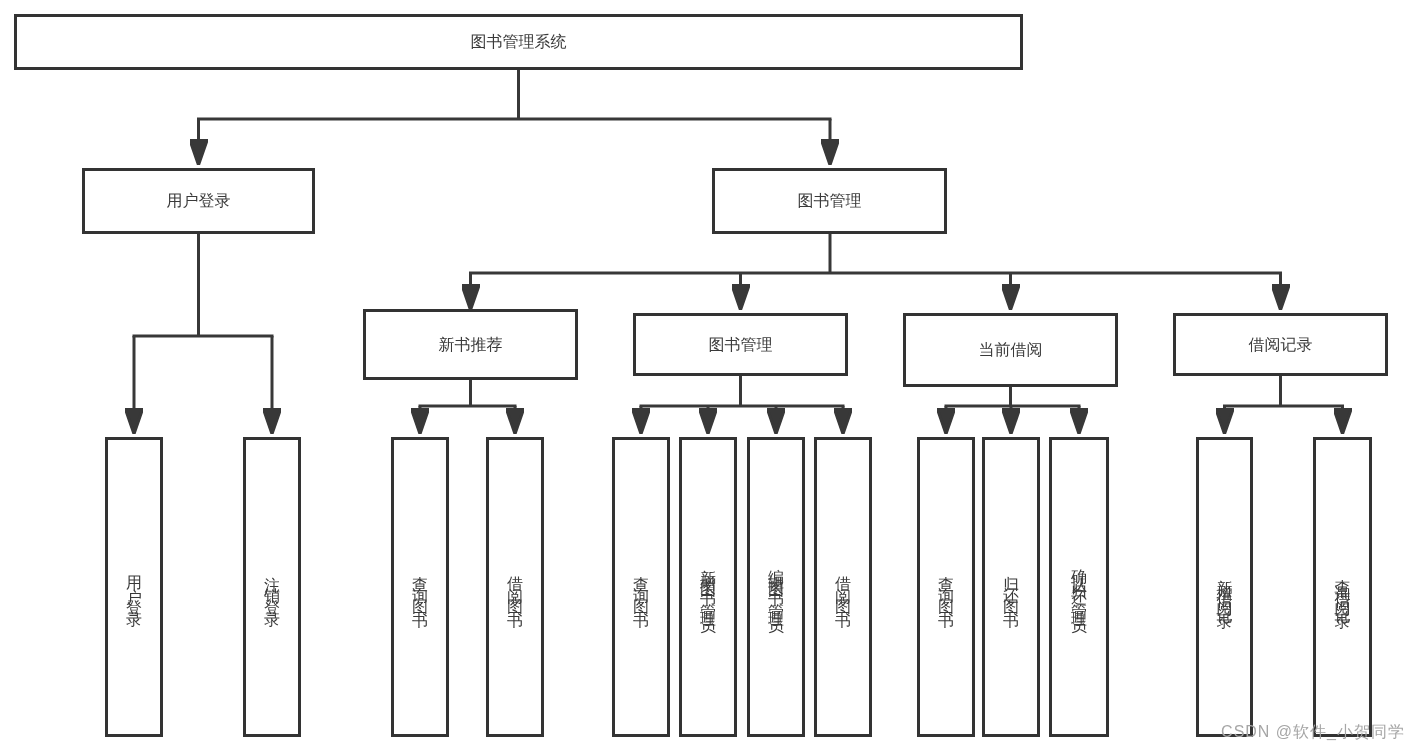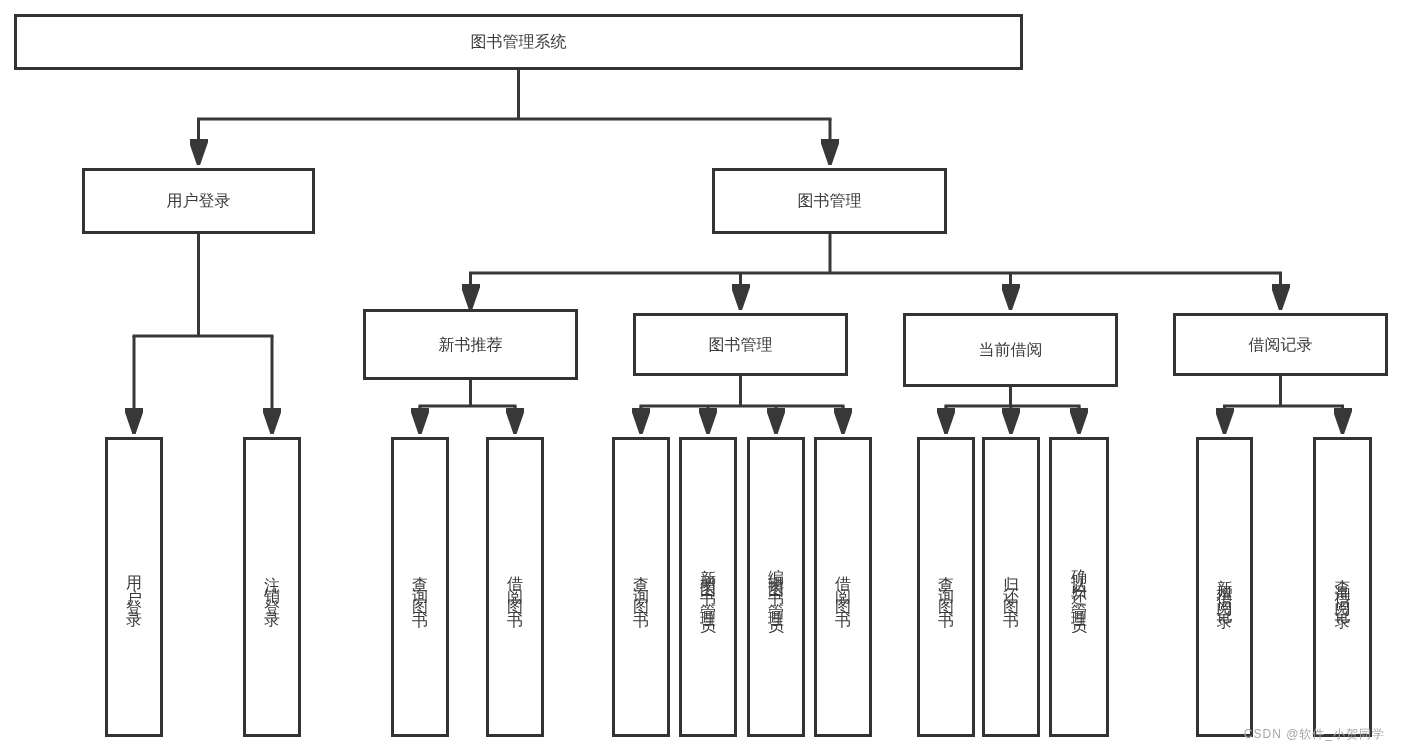--- a/index.html
+++ b/index.html
@@ -42,8 +42,8 @@
   .vbox.tight span{letter-spacing:7px;}
   .watermark{
     position:absolute;
-    right:20px;bottom:4px;
-    font-size:12px;
+    right:0;bottom:4px;
+    font-size:16px;
     color:var(--color-watermark);
     letter-spacing:1px;
   }

